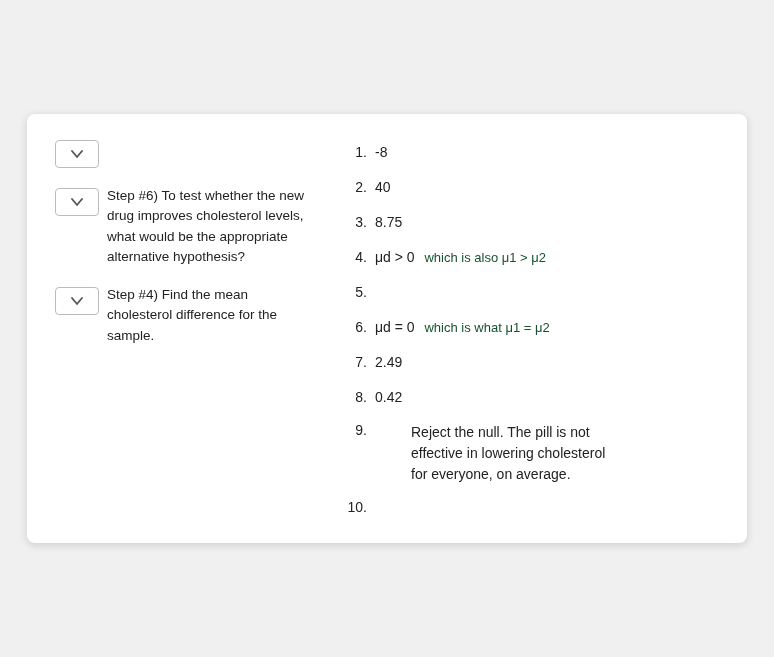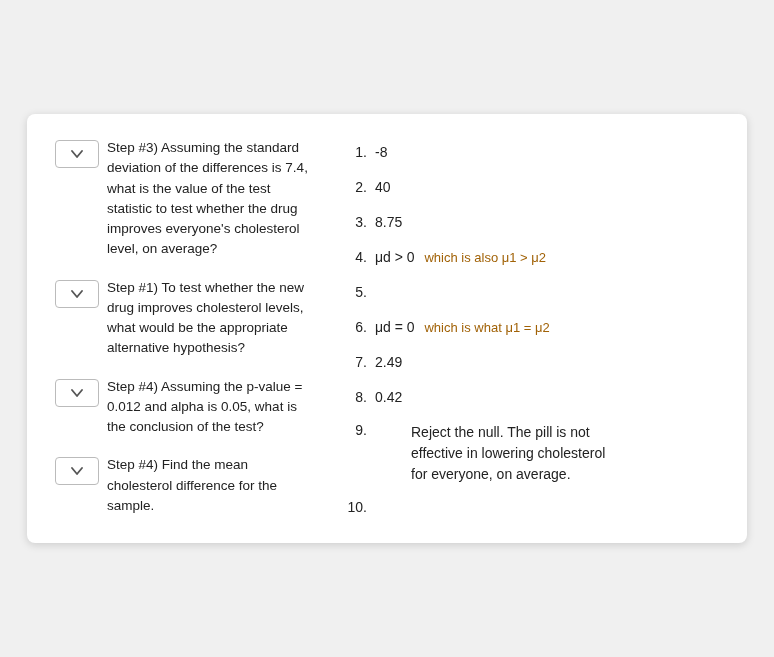--- a/index.html
+++ b/index.html
@@ -115,7 +115,6 @@
           <path d="M1 1L6 7L11 1" stroke="#555" stroke-width="1.8" stroke-linecap="round" stroke-linejoin="round"></path>
         </svg>
       </div>
-      <span class="step-text">Step #3) Assuming the standard deviation of the differences is 7.4, what is the value of the test statistic to test whether the drug improves everyone's cholesterol level, on average?</span>
     </div>
 
     <div class="step-block">

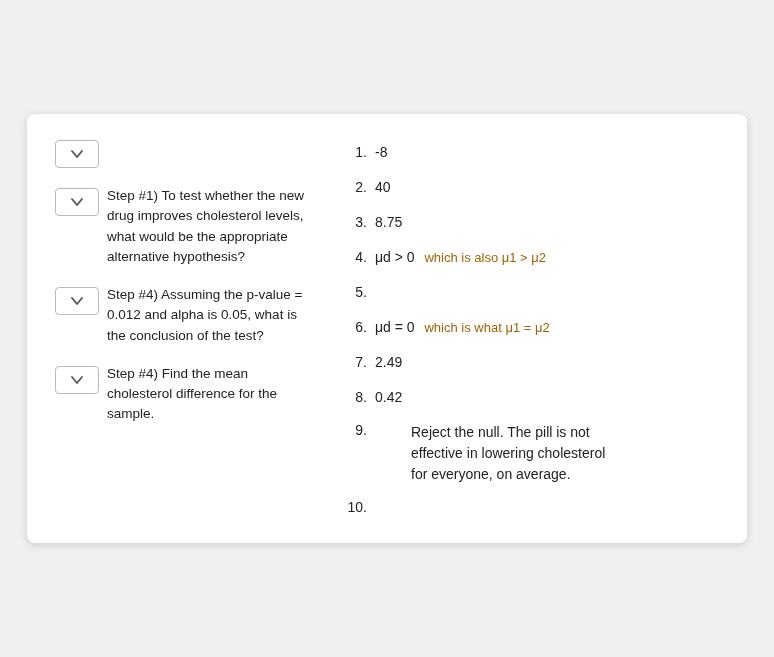--- a/index.html
+++ b/index.html
@@ -123,7 +123,7 @@
           <path d="M1 1L6 7L11 1" stroke="#555" stroke-width="1.8" stroke-linecap="round" stroke-linejoin="round"></path>
         </svg>
       </div>
-      <span class="step-text">Step #1) To test whether the new drug improves cholesterol levels, what would be the appropriate alternative hypothesis?</span>
+      <span class="step-text">Step #6) To test whether the new drug improves cholesterol levels, what would be the appropriate alternative hypothesis?</span>
     </div>
 
     <div class="step-block">

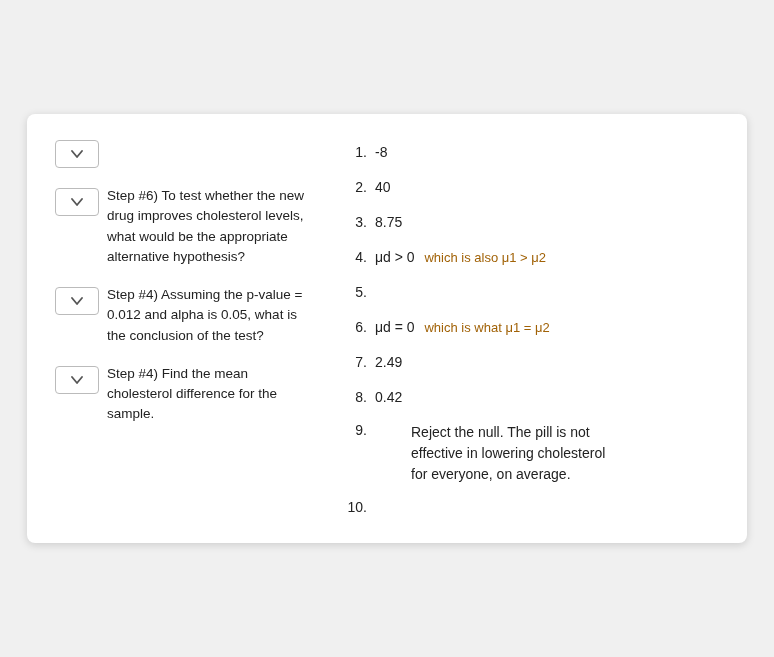--- a/index.html
+++ b/index.html
@@ -82,7 +82,7 @@
       color: #222;
     }
     .answer-text .which-is-also {
-      color: #a16207;
+      color: #14532d;
       font-size: 13px;
       margin-left: 6px;
       text-align: center;

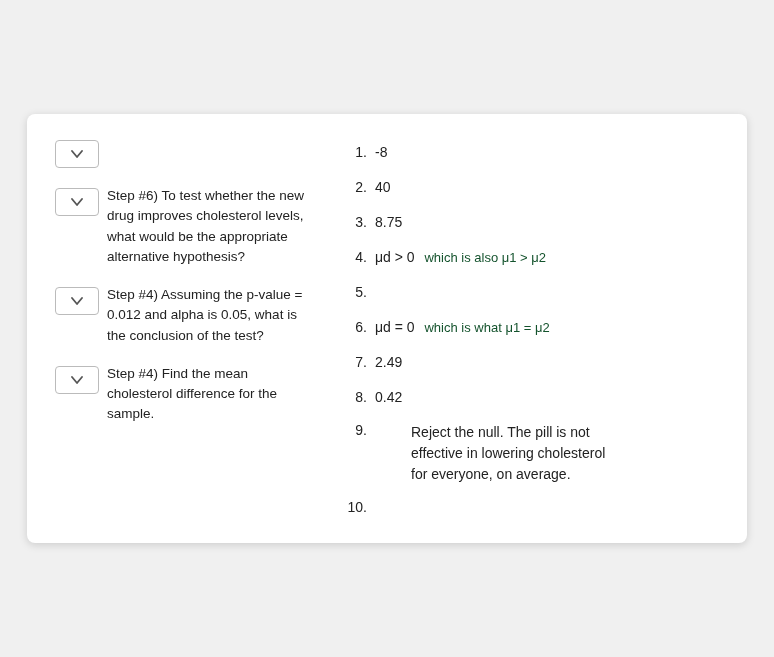--- a/index.html
+++ b/index.html
@@ -126,14 +126,6 @@
       <span class="step-text">Step #6) To test whether the new drug improves cholesterol levels, what would be the appropriate alternative hypothesis?</span>
     </div>
 
-    <div class="step-block">
-      <div class="dropdown-btn">
-        <svg viewBox="0 0 12 8" fill="none" xmlns="http://www.w3.org/2000/svg">
-          <path d="M1 1L6 7L11 1" stroke="#555" stroke-width="1.8" stroke-linecap="round" stroke-linejoin="round"></path>
-        </svg>
-      </div>
-      <span class="step-text">Step #4) Assuming the p-value = 0.012 and alpha is 0.05, what is the conclusion of the test?</span>
-    </div>
 
     <div class="step-block">
       <div class="dropdown-btn">

